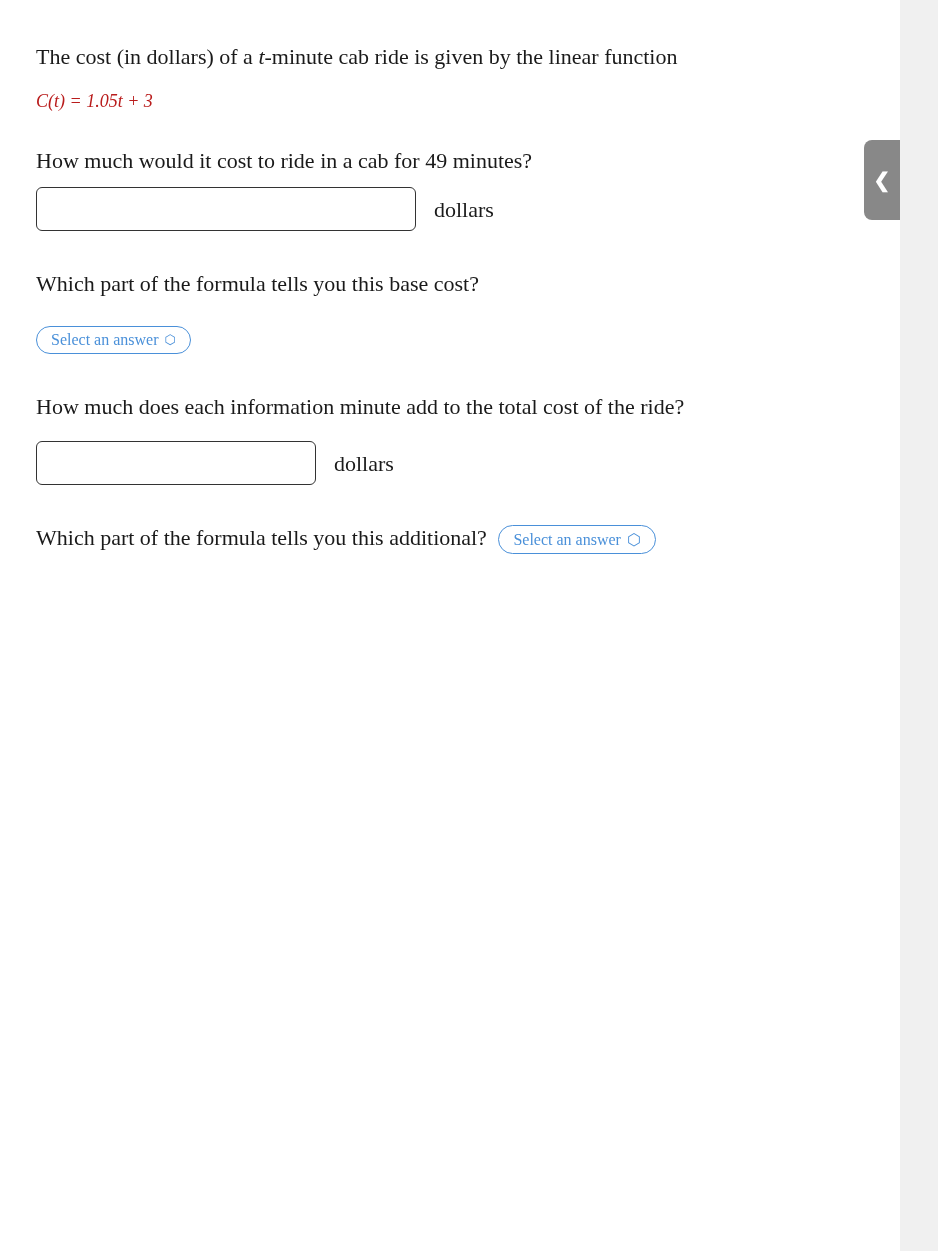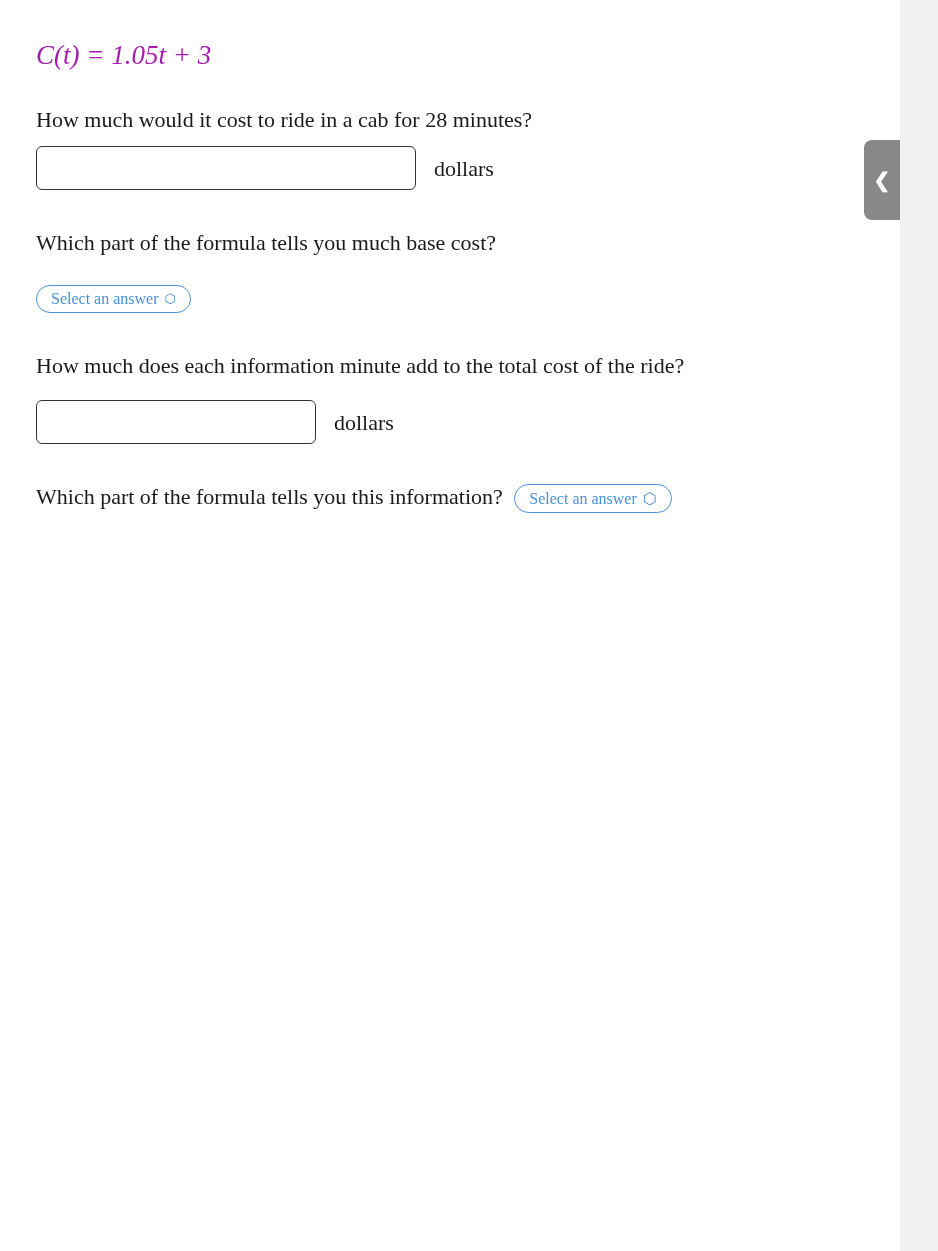--- a/index.html
+++ b/index.html
@@ -173,6 +173,9 @@
   </div>
 
   <div class="question-block">
+    <p class="question-text">
+      The cost (in dollars) of a <span class="italic-t">t</span>-minute cab ride is given by the linear function
+    </p>
 
     <div class="formula-block">
       <p class="formula-line">

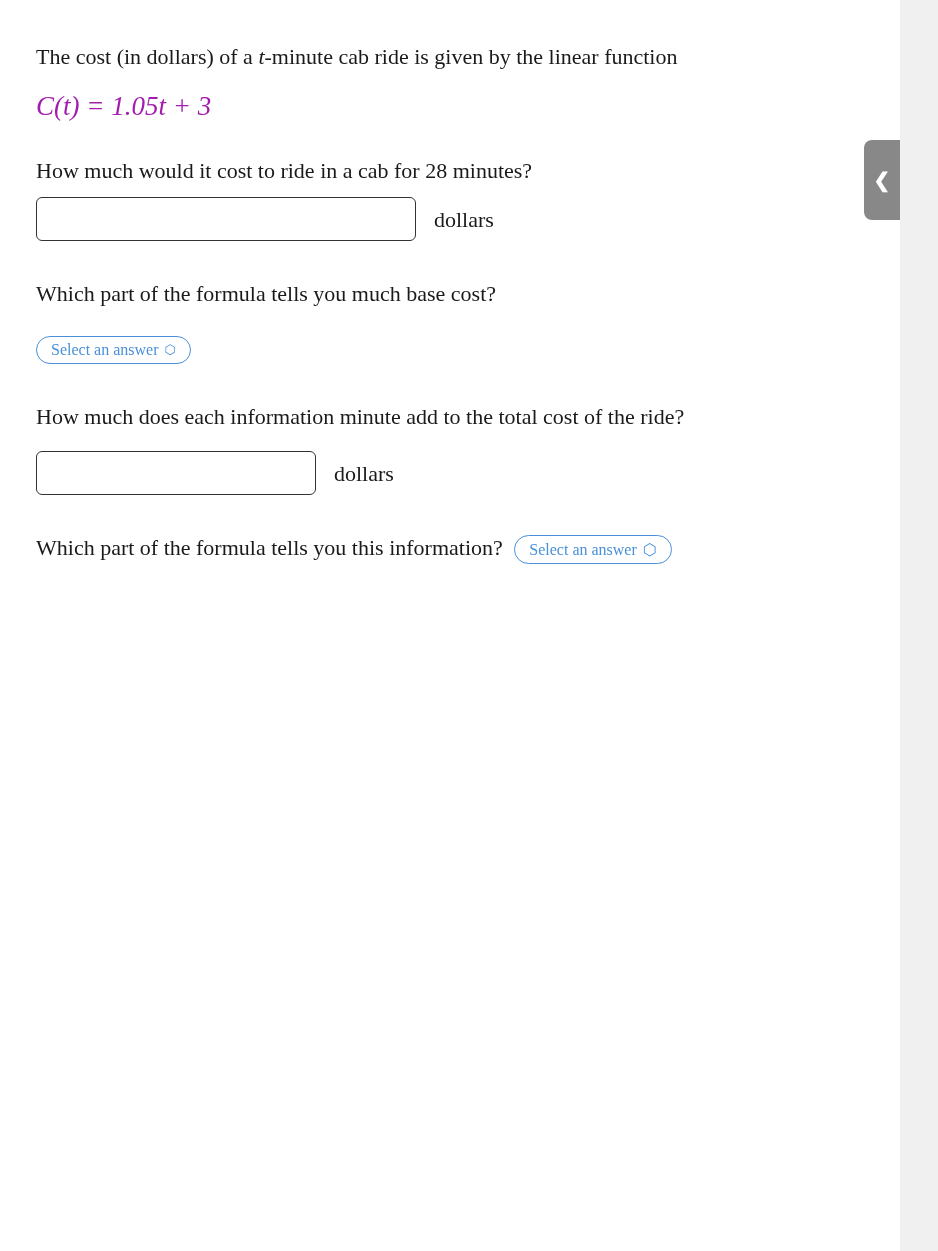--- a/index.html
+++ b/index.html
@@ -57,10 +57,10 @@
     }
 
     .formula-line {
-      font-size: 27px;
+      font-size: 18px;
       font-style: italic;
       margin-bottom: 20px;
-      color: #a21caf;
+      color: #b91c1c;
       font-family: 'Times New Roman', serif;
     }
 

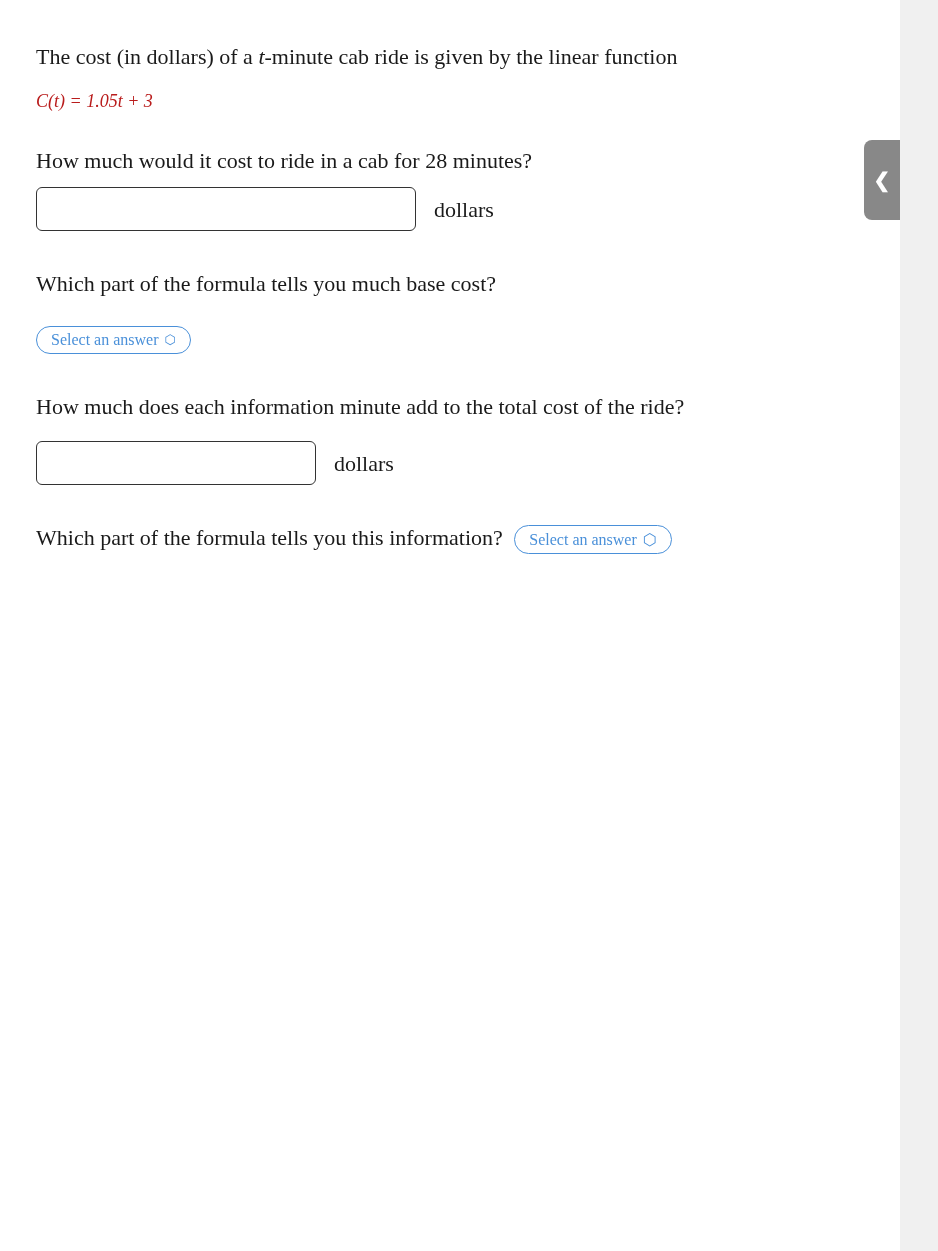--- a/index.html
+++ b/index.html
@@ -185,7 +185,7 @@
 
     <div class="question-block">
       <div class="inline-input-row">
-        <span class="prefix">How much would it cost to ride in a cab for 28 minutes?</span>
+        <span class="prefix">How much would it cost to ride in a cab for 49 minutes?</span>
         <input type="text" class="text-input" placeholder="" style="">
         <span class="suffix">dollars</span>
       </div>

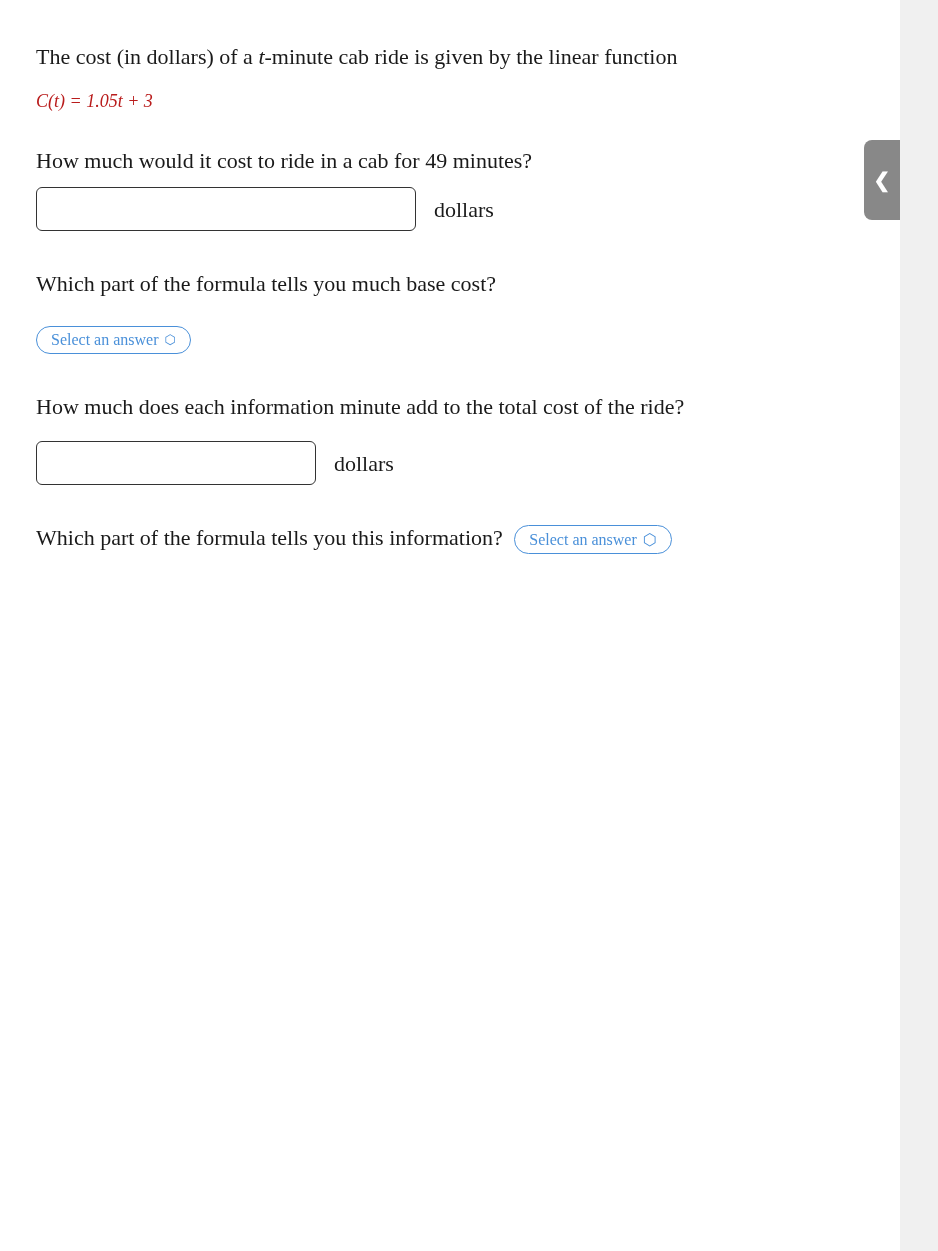--- a/index.html
+++ b/index.html
@@ -194,7 +194,7 @@
 
 
   <div class="question-block">
-    <p class="question-text">Which part of the formula tells you much base cost?</p>
+    <p class="question-text">Which part of the formula tells you this base cost?</p>
     <button class="select-answer-btn">
       <span>Select an answer</span>
       <span class="chevron">⬡</span>

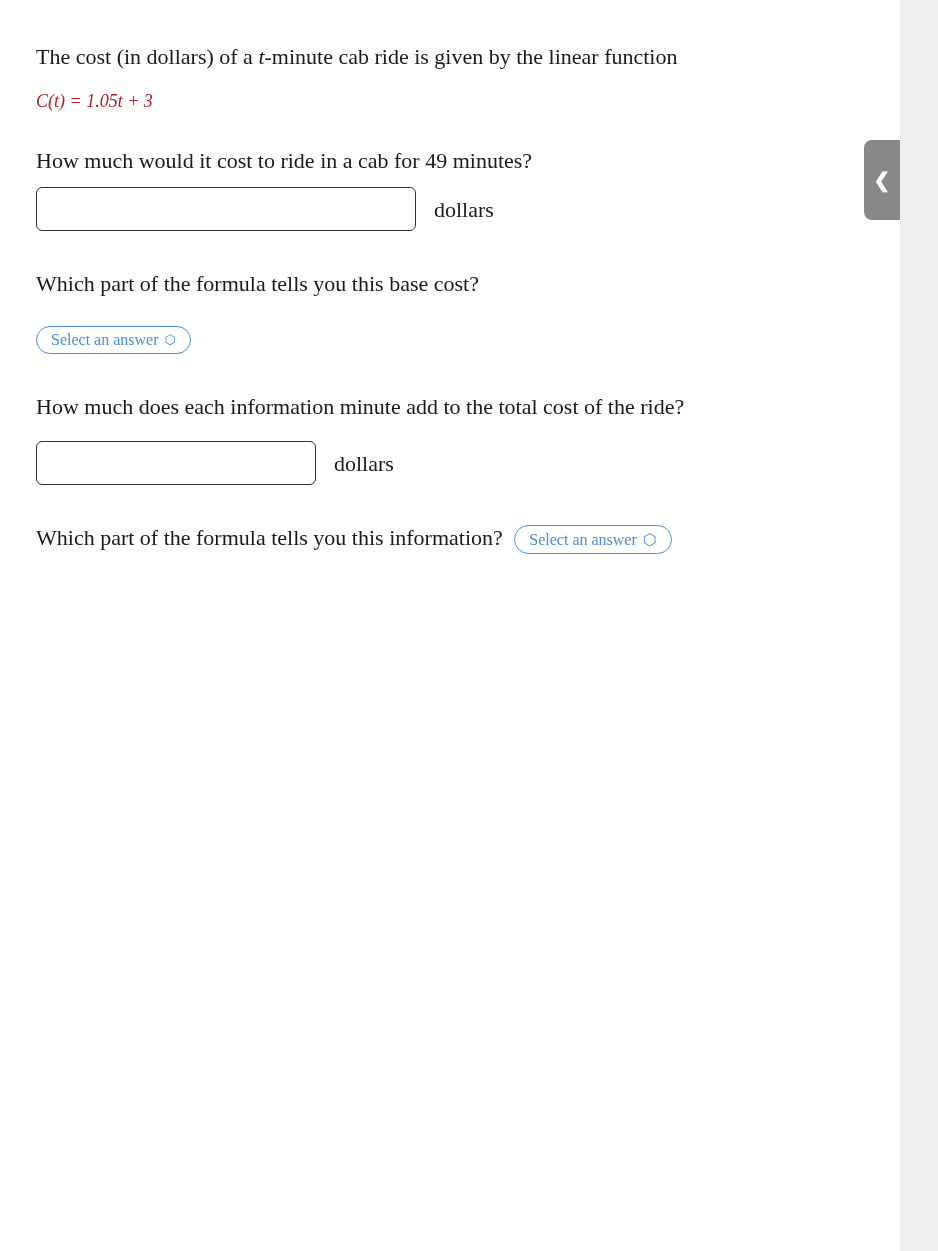--- a/index.html
+++ b/index.html
@@ -211,7 +211,7 @@
 
   <div class="question-block">
     <p class="question-text">
-      <span>Which part of the formula tells you this information?</span>
+      <span>Which part of the formula tells you this additional?</span>
       <button class="select-inline">
         <span>Select an answer</span>
         <span class="chevron">⬡</span>

